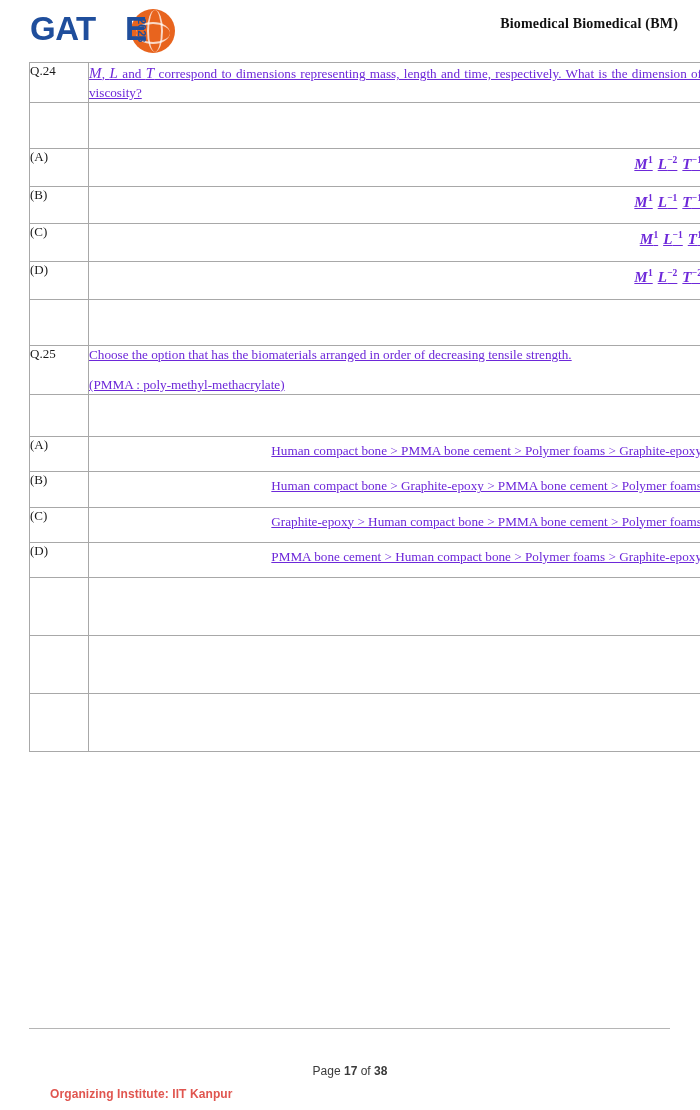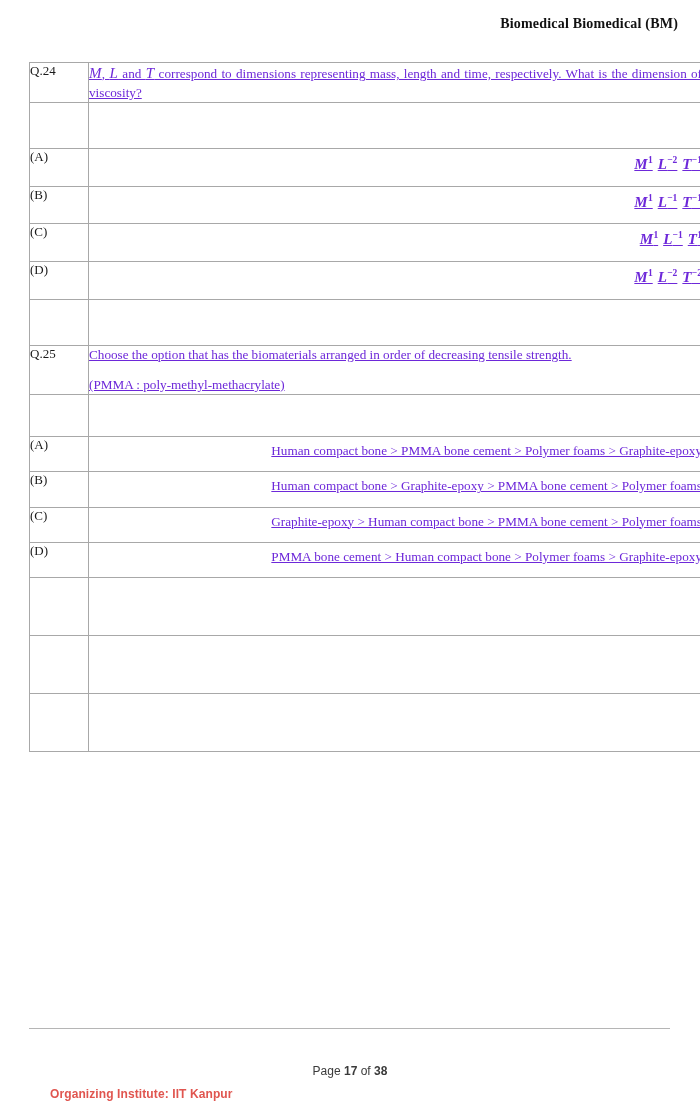--- a/index.html
+++ b/index.html
@@ -189,6 +189,12 @@
 <body>
 
 <div class="header">
+  <div class="logo">
+    <span class="logo-text">GAT</span>
+    <span class="logo-globe"></span>
+    <span class="logo-e">E</span>
+    <span class="logo-year">2023</span>
+  </div>
   <div class="paper-title">Biomedical Biomedical (BM)</div>
 </div>
 

